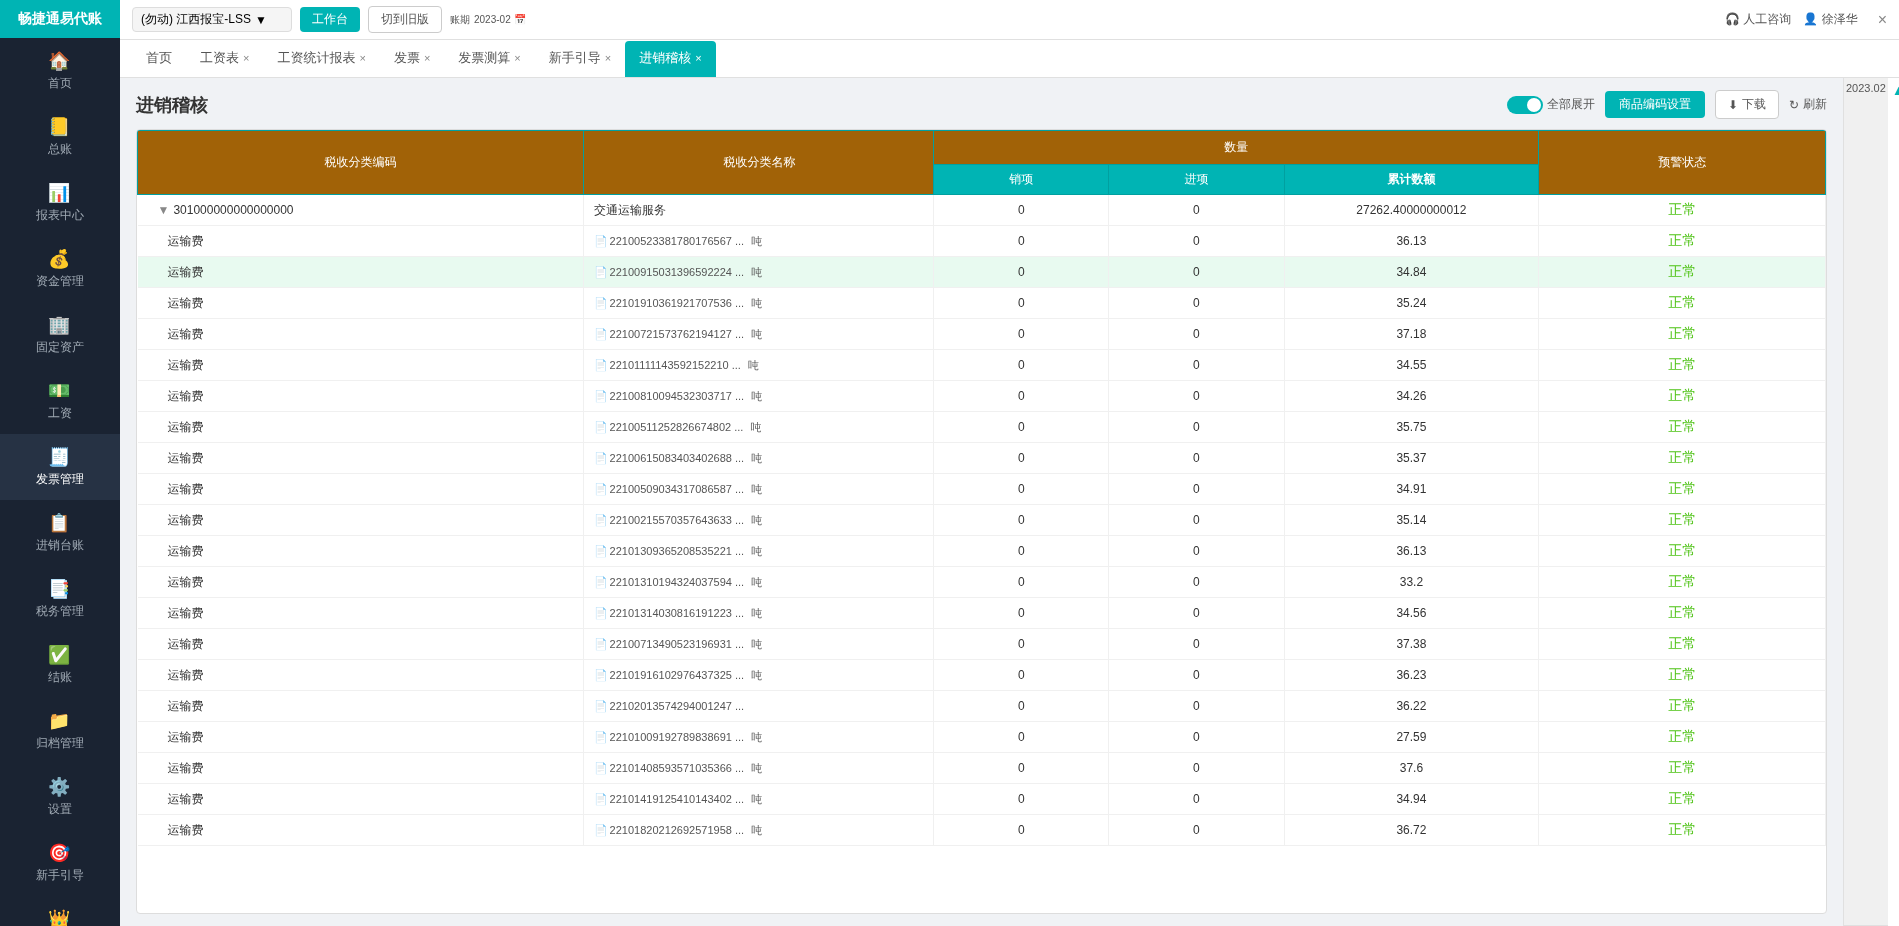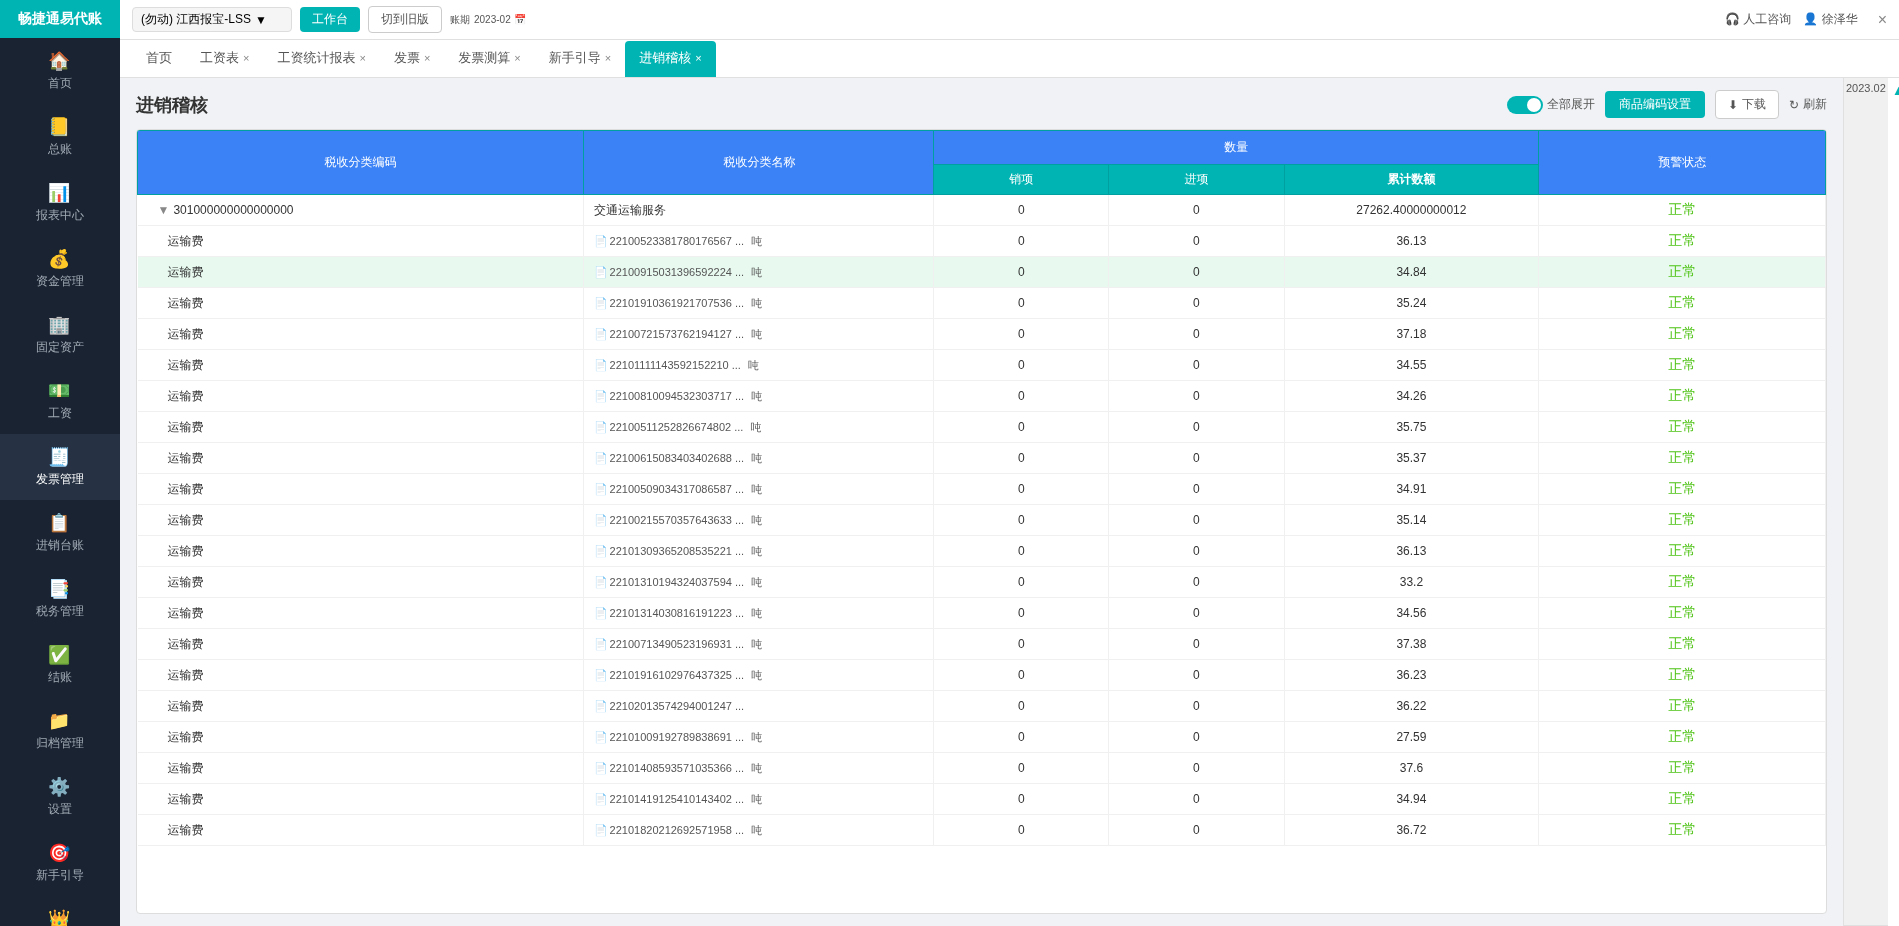--- a/index.html
+++ b/index.html
@@ -246,7 +246,7 @@
       font-size: 12px;
     }
     table thead tr th {
-      background: #3b82f6;
+      background: #a16207;
       color: white;
       padding: 8px 10px;
       text-align: center;

